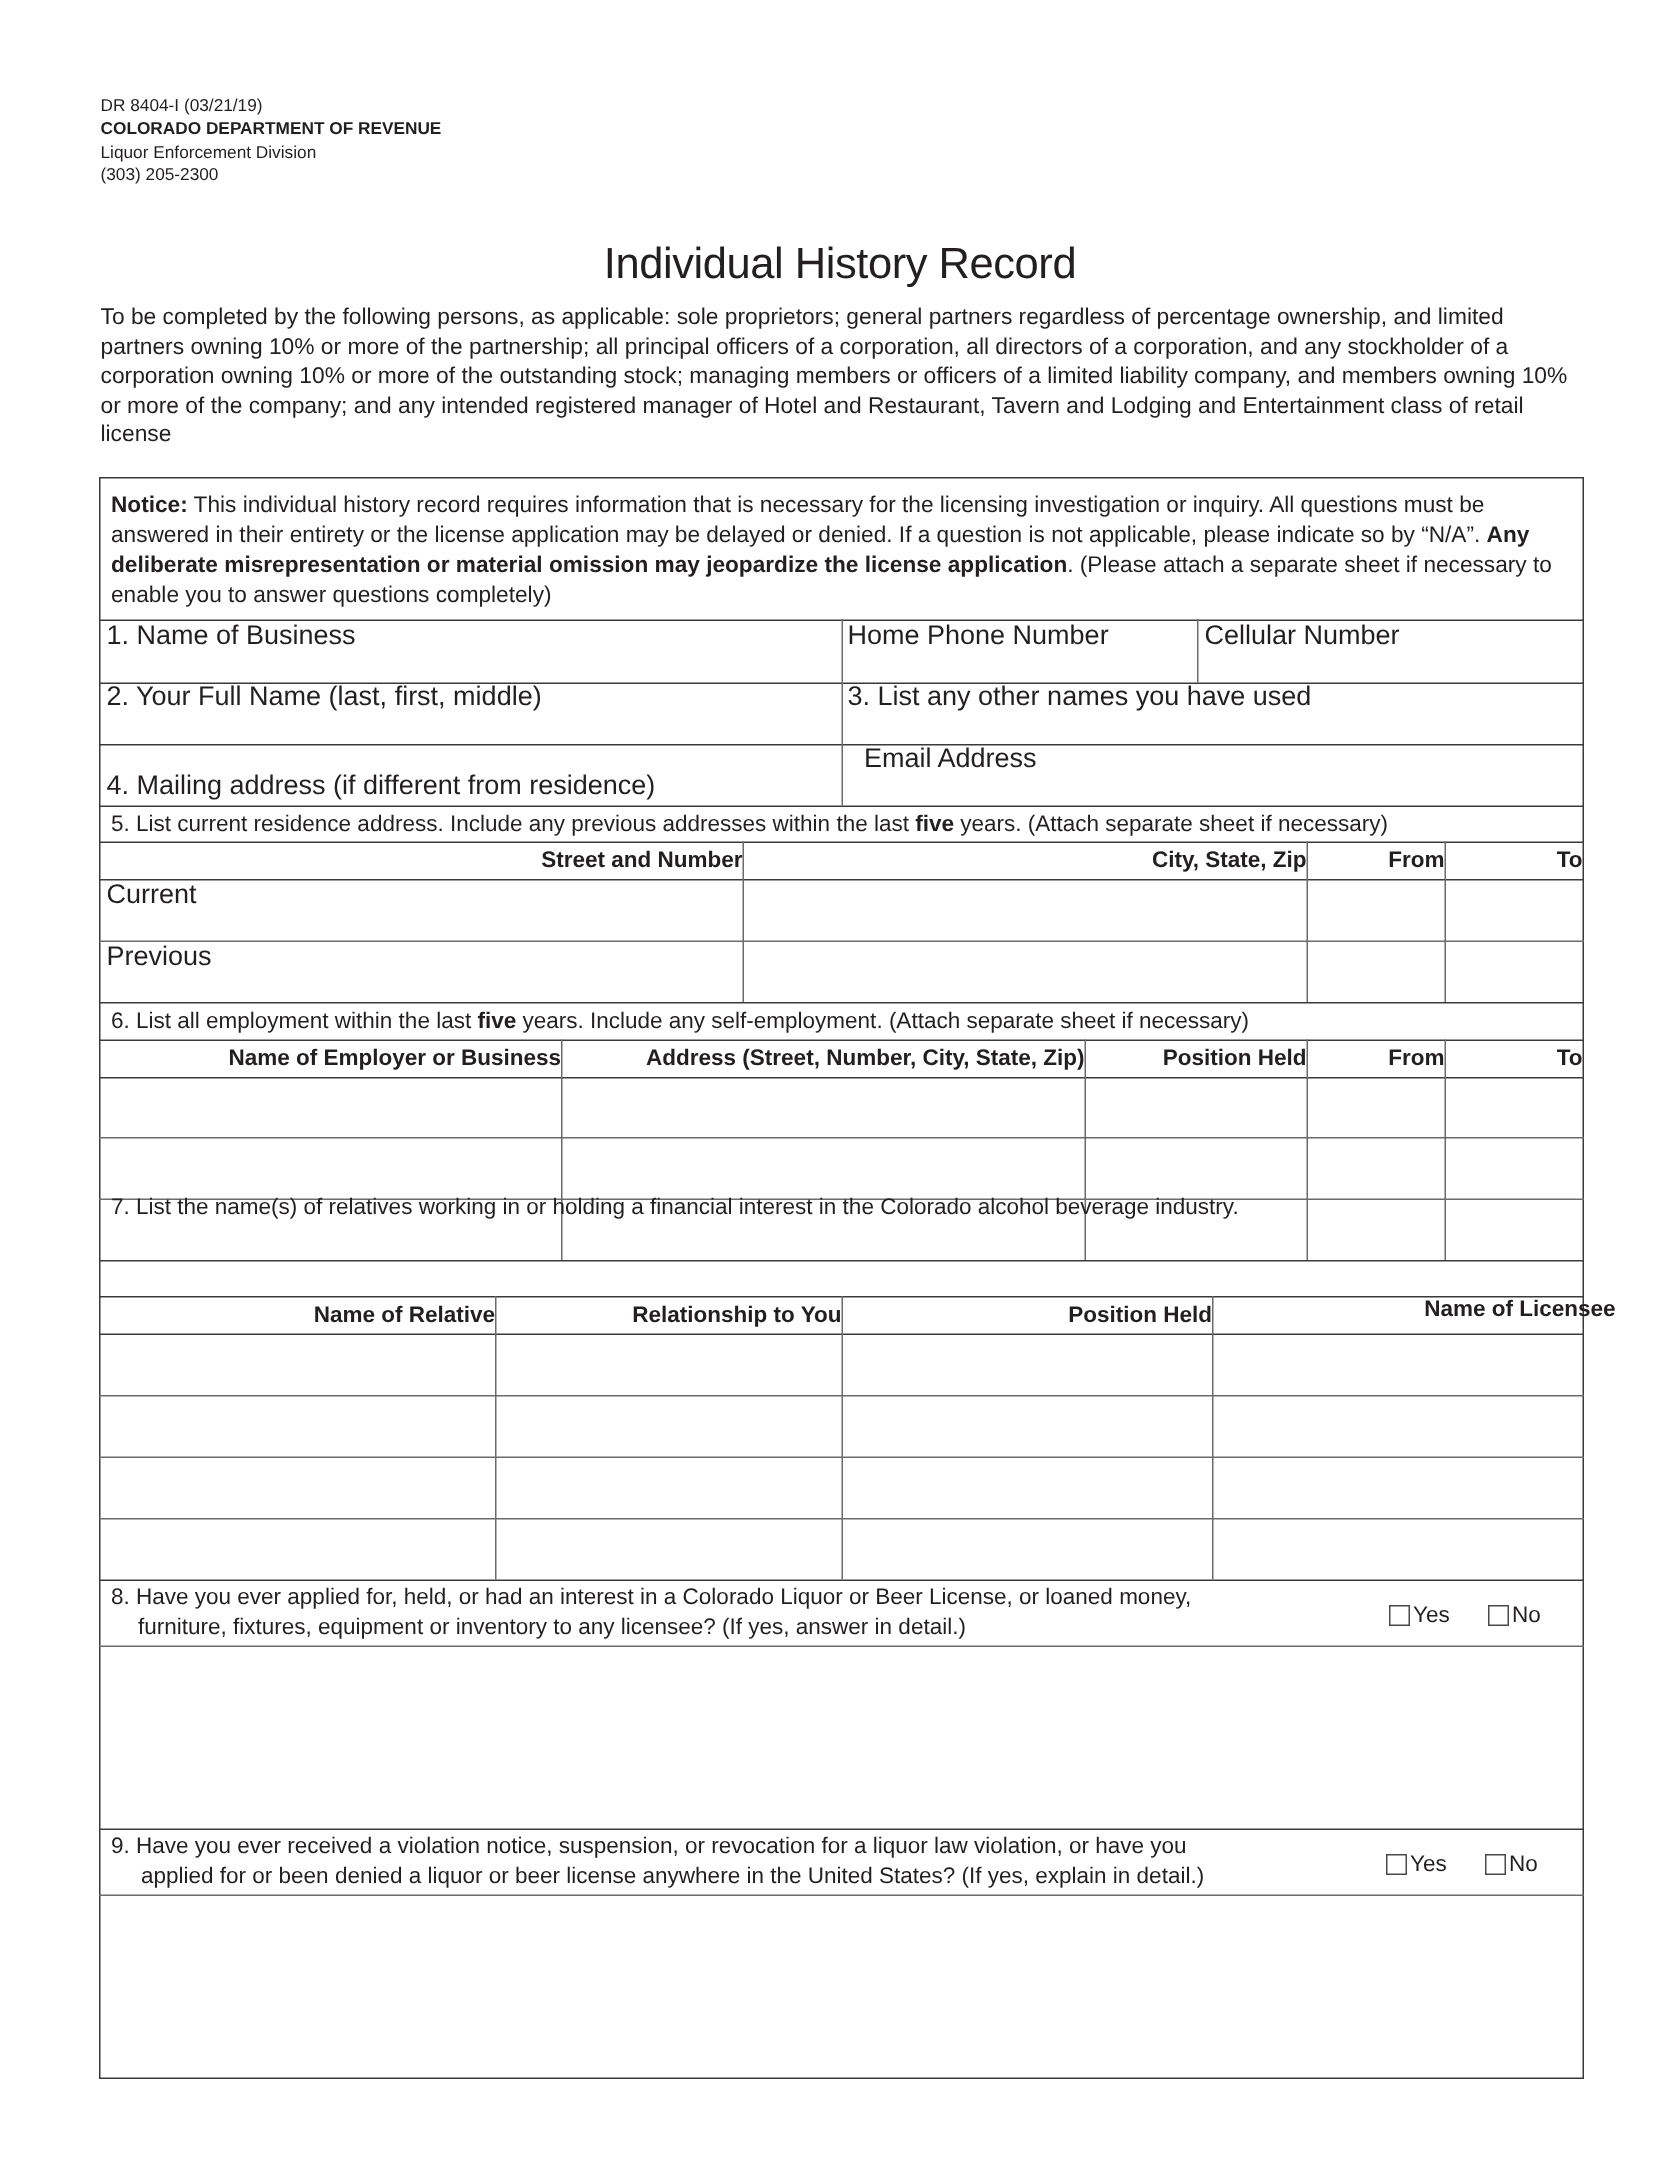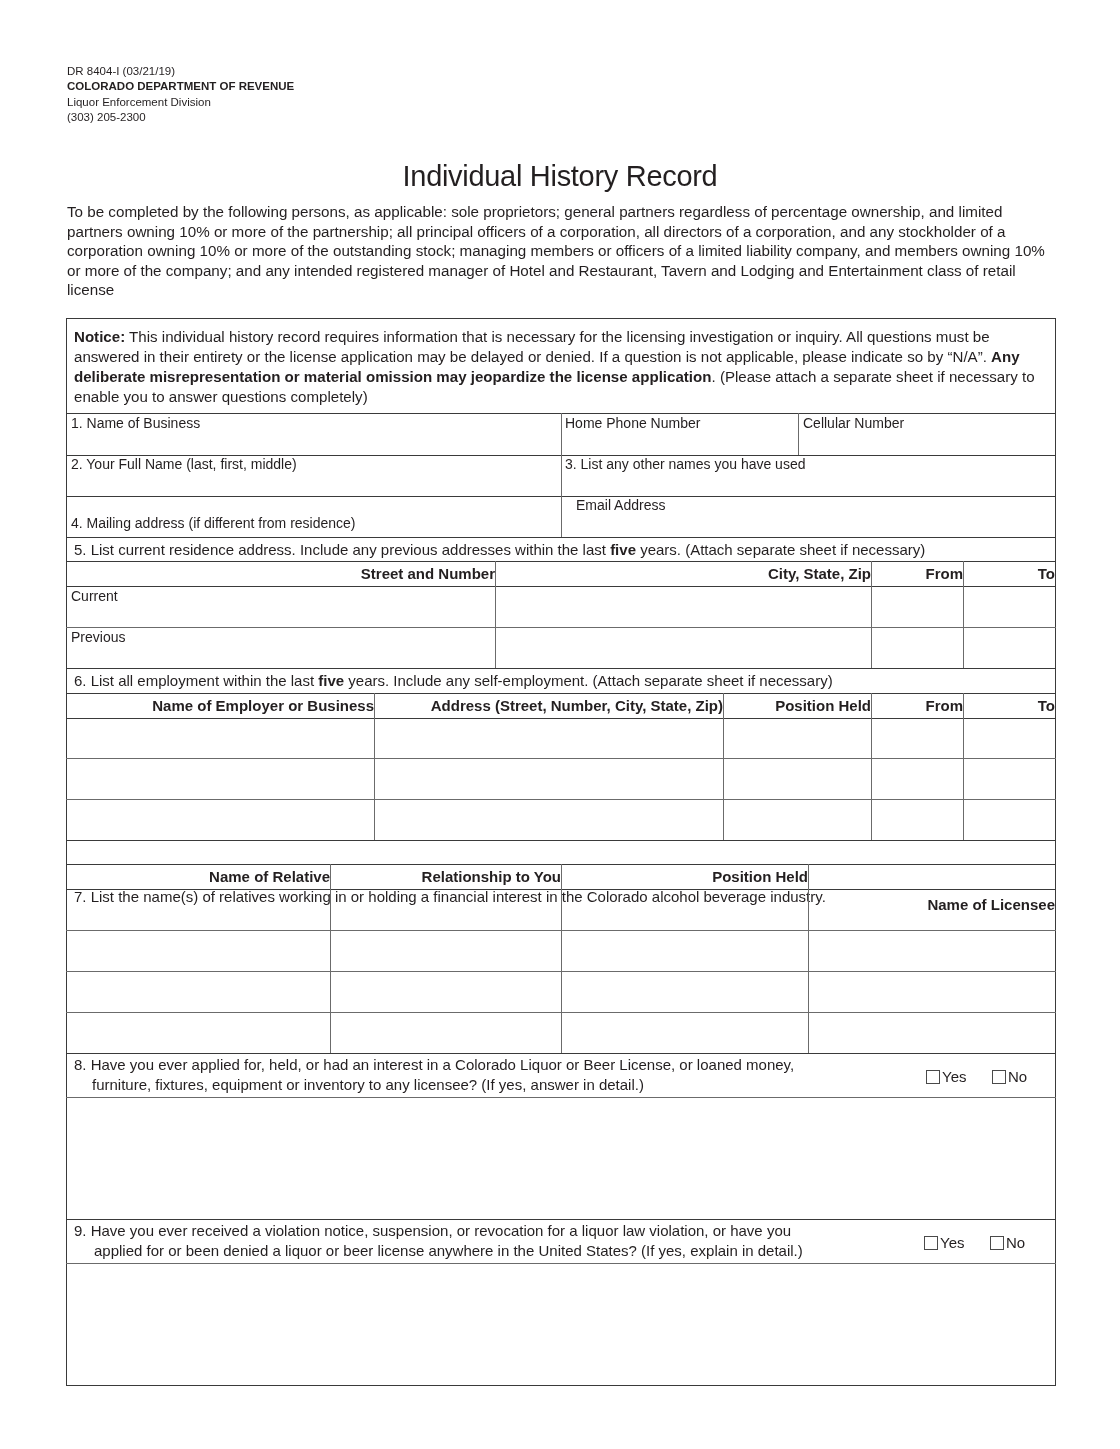--- a/index.html
+++ b/index.html
@@ -15,7 +15,7 @@
   .hl.thin { border-top:1px solid #6b6b6b; }
   .vl { position:absolute; width:0; border-left:1px solid #6b6b6b; }
   .notice { position:absolute; left:74px; top:327px; width:976px; font-size:15.1px; line-height:20px; }
-  .lbl { position:absolute; font-size:14px; line-height:16px; }
+  .lbl { position:absolute; font-size:18px; line-height:16px; }
   .sec-title { position:absolute; left:74px; font-size:15px; line-height:18px; }
   .colh { position:absolute; font-size:15px; font-weight:bold; text-align:right; line-height:18px; }
   .q { position:absolute; left:74px; font-size:15px; line-height:20px; }

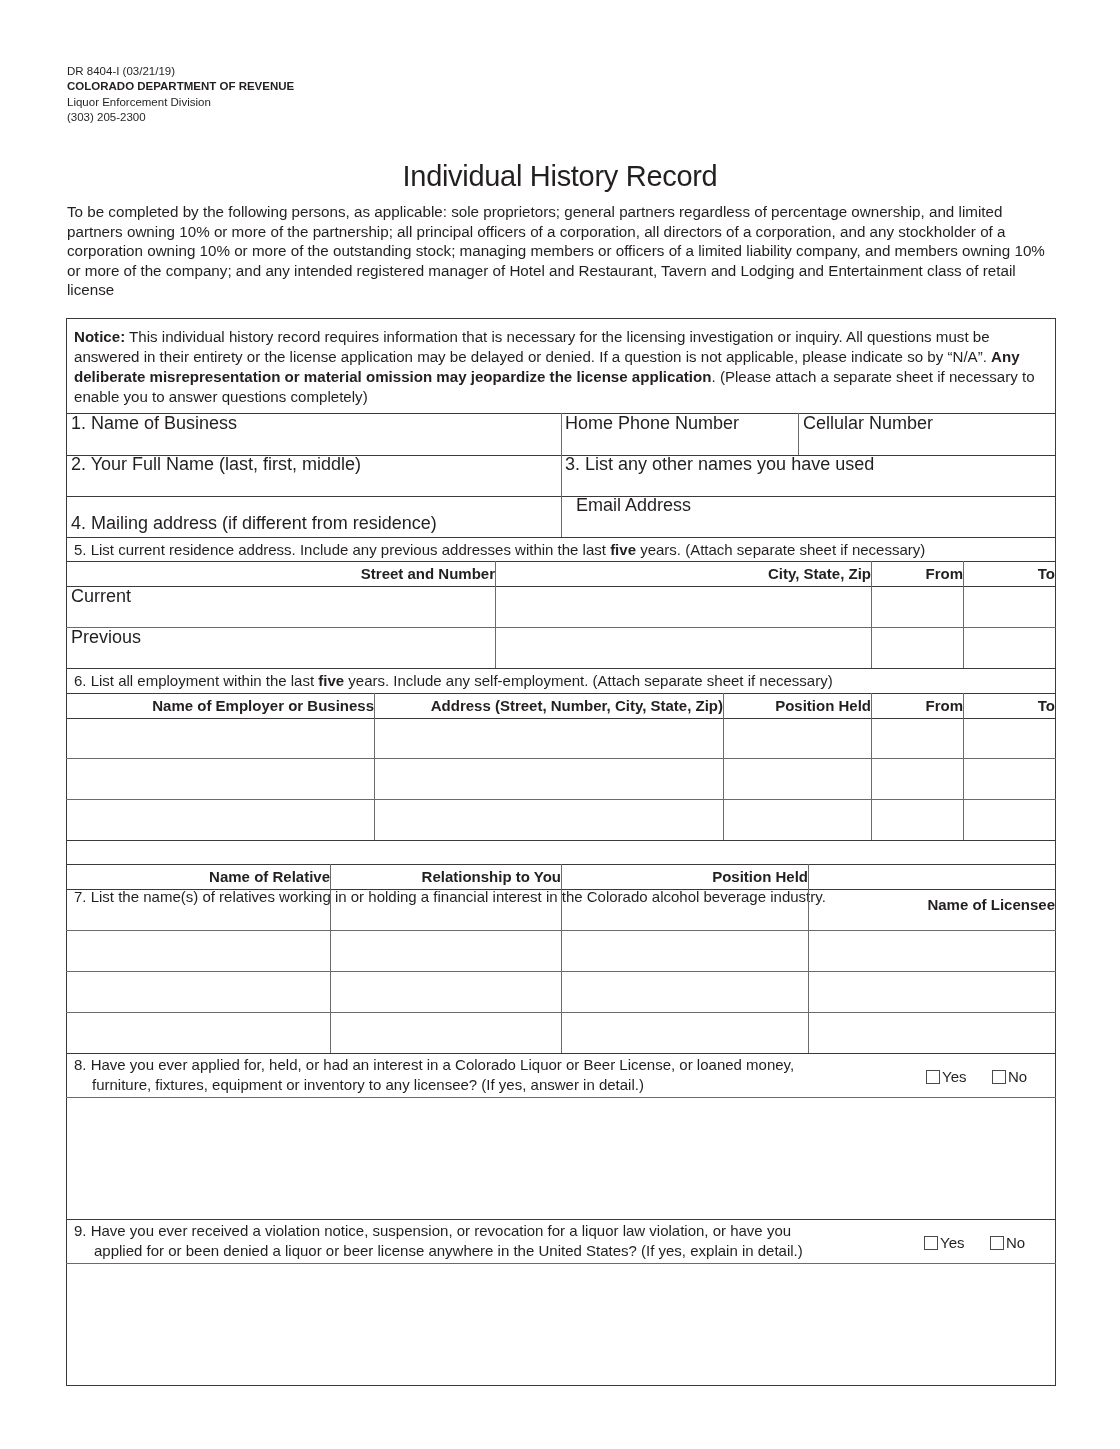--- a/index.html
+++ b/index.html
@@ -109,7 +109,7 @@
 <div class="field" style="left:67px; top:759px; width:988px; height:40px;"></div>
 <div class="field" style="left:67px; top:800px; width:988px; height:40px;"></div>
 
-<div class="sec-title" style="top:888px;">7. List the name(s) of relatives working in or holding a financial interest in the Colorado alcohol beverage industry.</div>
+<div class="sec-title" style="top:796px;">7. List the name(s) of relatives working in or holding a financial interest in the Colorado alcohol beverage industry.</div>
 <div class="hl" style="left:66px; width:990px; top:864px;"></div>
 <div class="hl" style="left:66px; width:990px; top:889px;"></div>
 <div class="hl thin" style="left:66px; width:990px; top:930px;"></div>

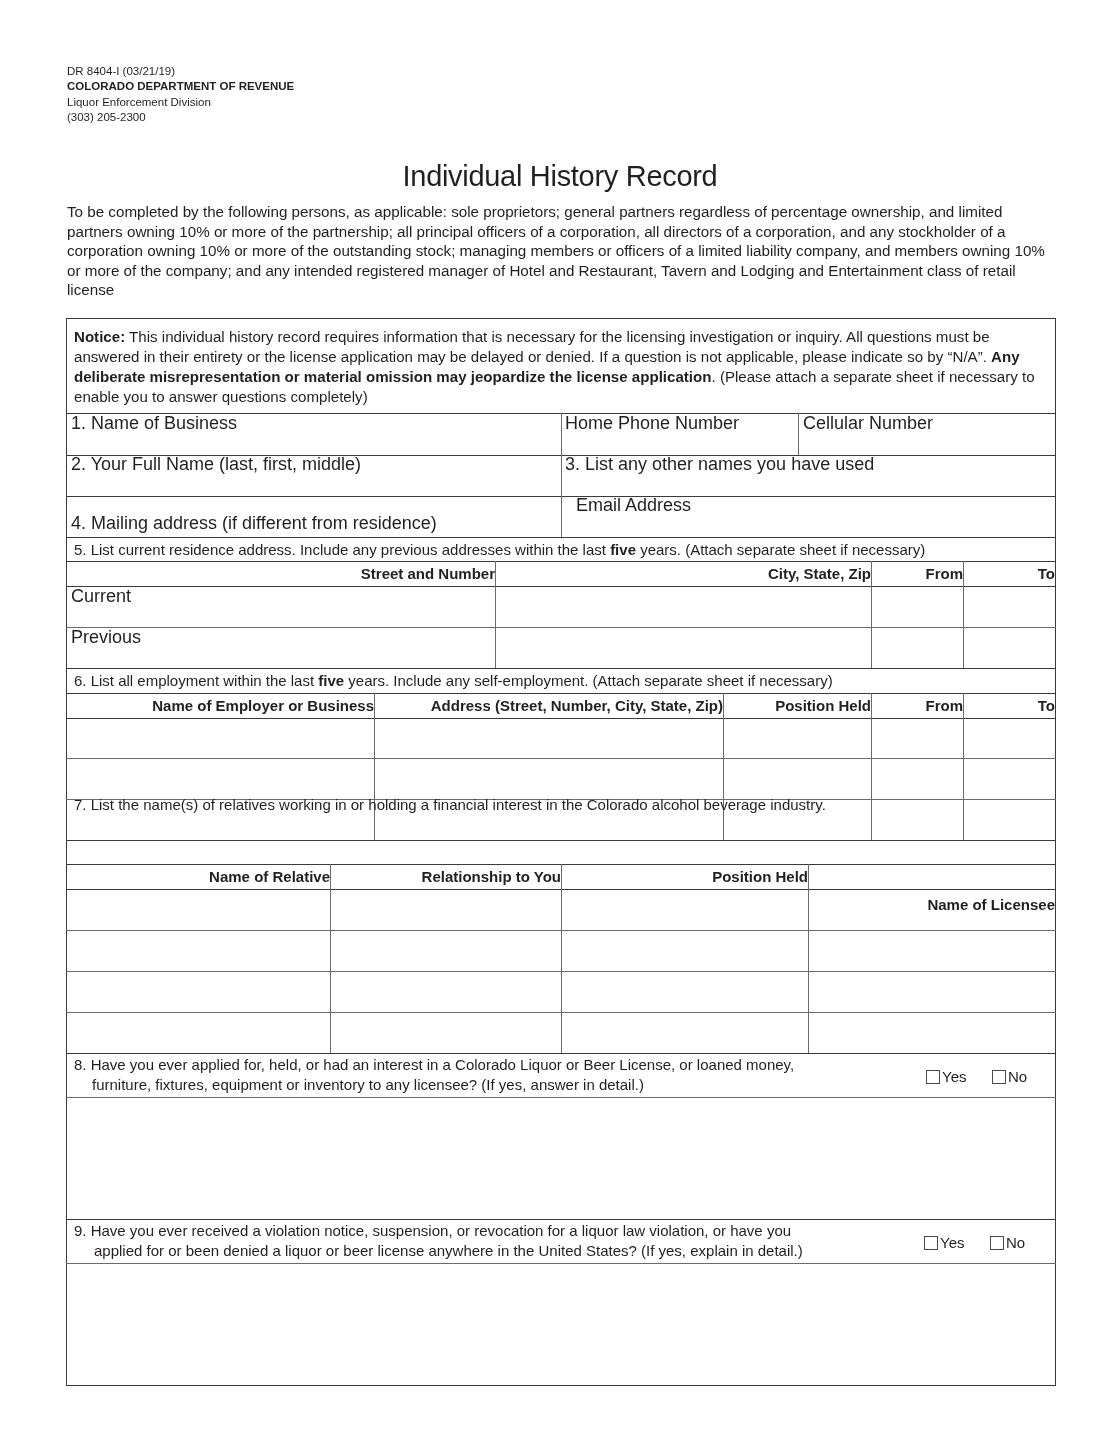--- a/index.html
+++ b/index.html
@@ -123,7 +123,7 @@
 <div class="colh" style="left:66px; width:264px; top:868px;">Name of Relative</div>
 <div class="colh" style="left:330px; width:231px; top:868px;">Relationship to You</div>
 <div class="colh" style="left:561px; width:247px; top:868px;">Position Held</div>
-<div class="colh" style="left:808px; width:247px; top:896px;">Name of Licensee</div>
+<div class="colh" style="left:808px; width:247px; top:864px;padding-left:22px;">Name of Licensee</div>
 
 <div class="field" style="left:67px; top:890px; width:988px; height:40px;"></div>
 <div class="field" style="left:67px; top:931px; width:988px; height:40px;"></div>

